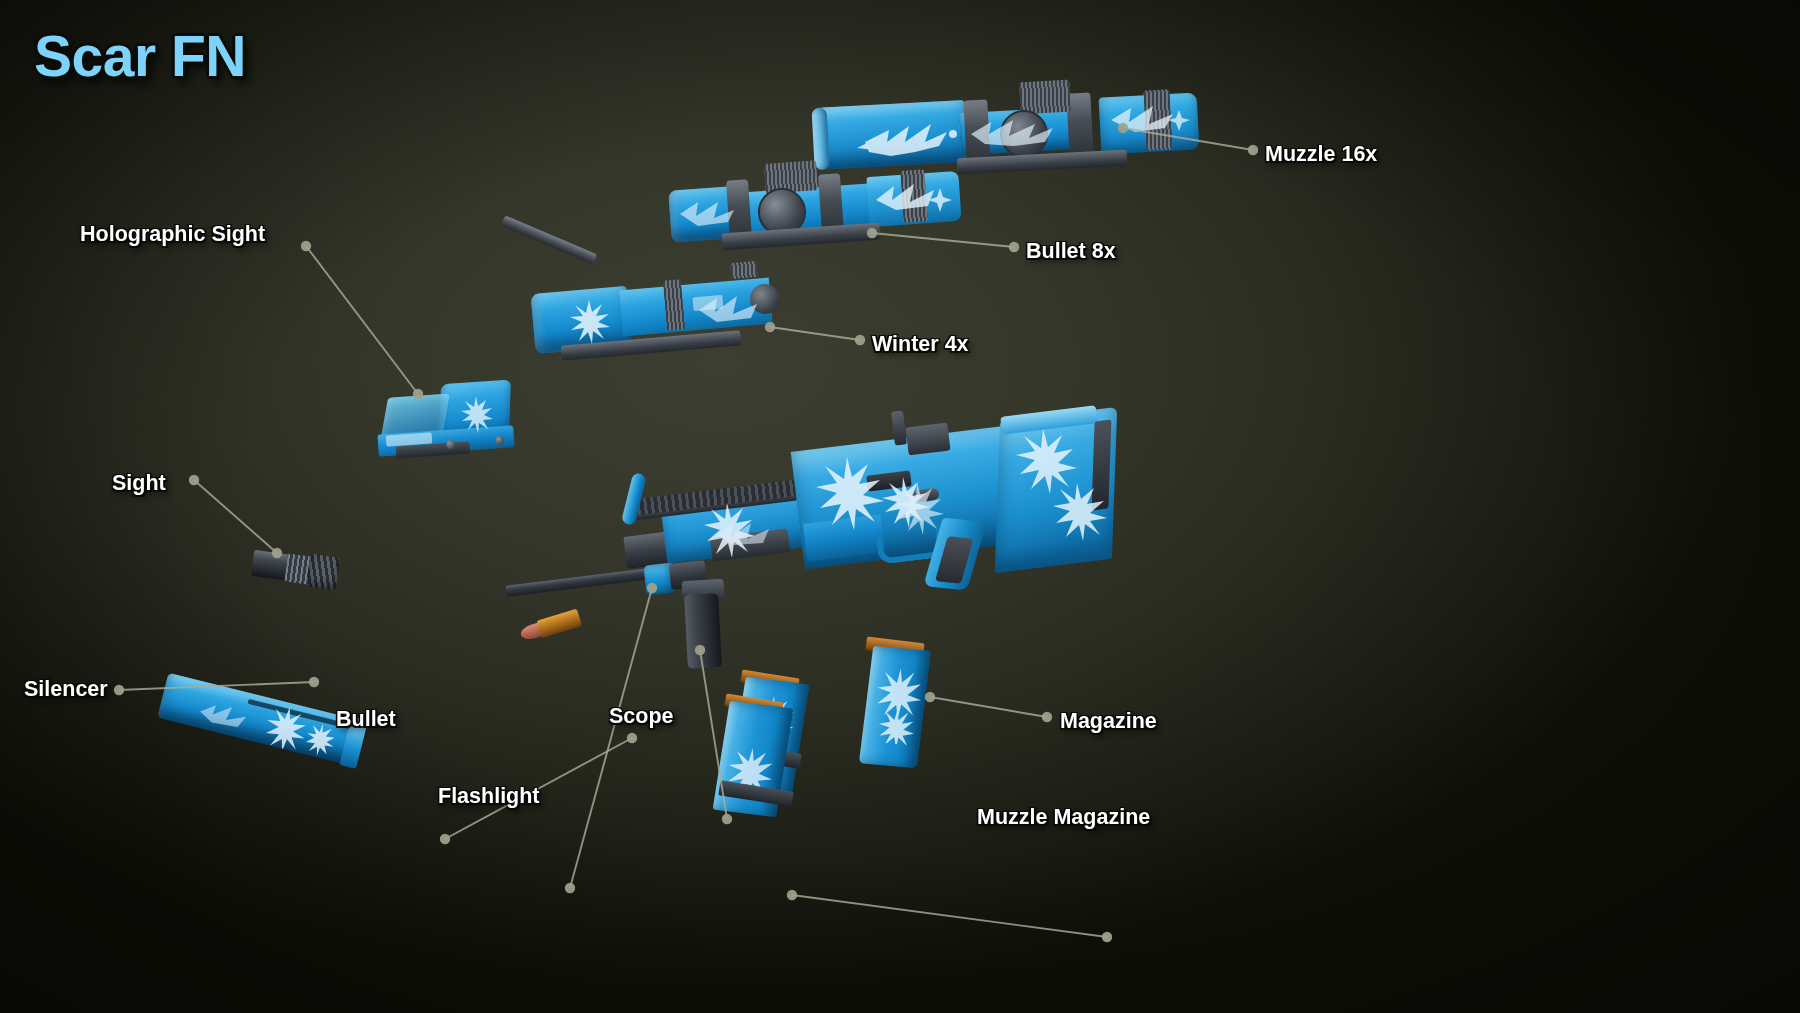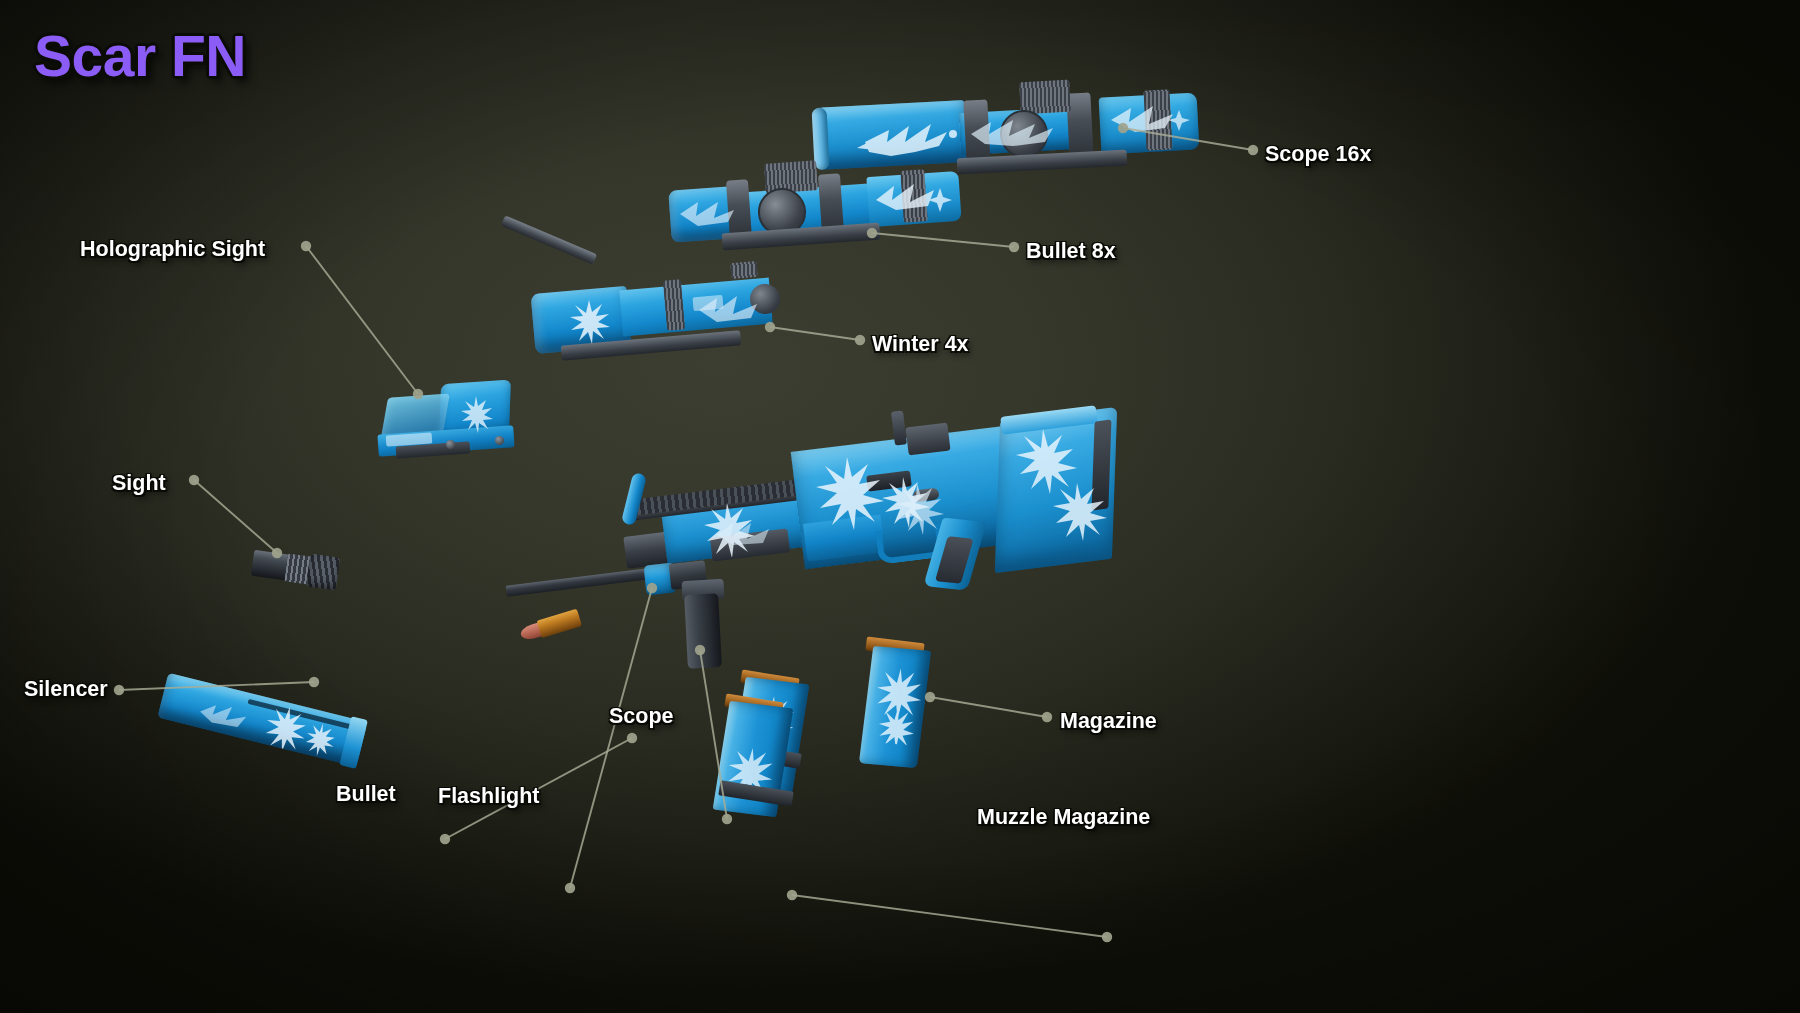--- a/index.html
+++ b/index.html
@@ -27,7 +27,7 @@
   
   #title{
     position:absolute;left:34px;top:20px;
-    color:#8b5cf6;
+    color:#7dd3fc;
     font-size:57px;line-height:1.28;
     font-weight:bold;
     letter-spacing:-0.5px;

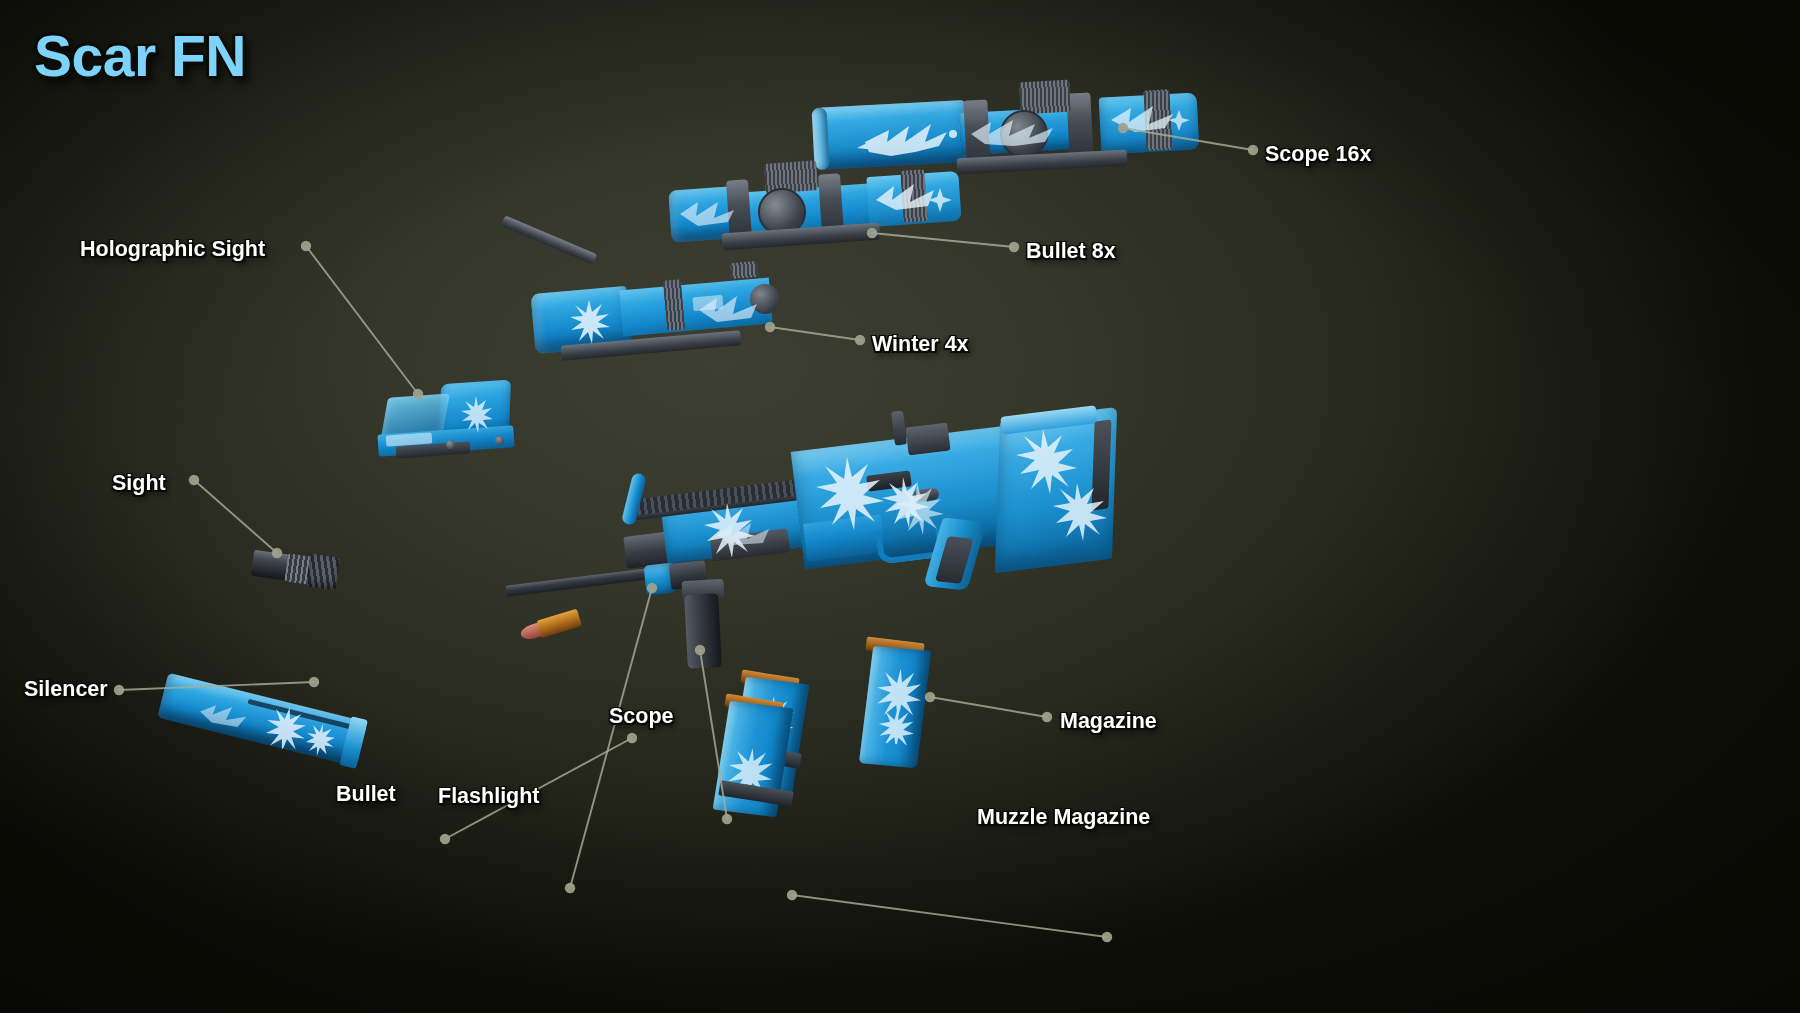--- a/index.html
+++ b/index.html
@@ -698,7 +698,7 @@
     </svg>
   <div id="callout-labels">
       <div class="callout">
-        <span class="lbl" style="left: 1265px; top: 142px;">Scope 16x</span>
+        <span class="lbl" style="left: 1265px; top: 142px;">Muzzle 16x</span>
       </div>
       <div class="callout">
         <span class="lbl" style="left: 1026px; top: 239px;">Bullet 8x</span>

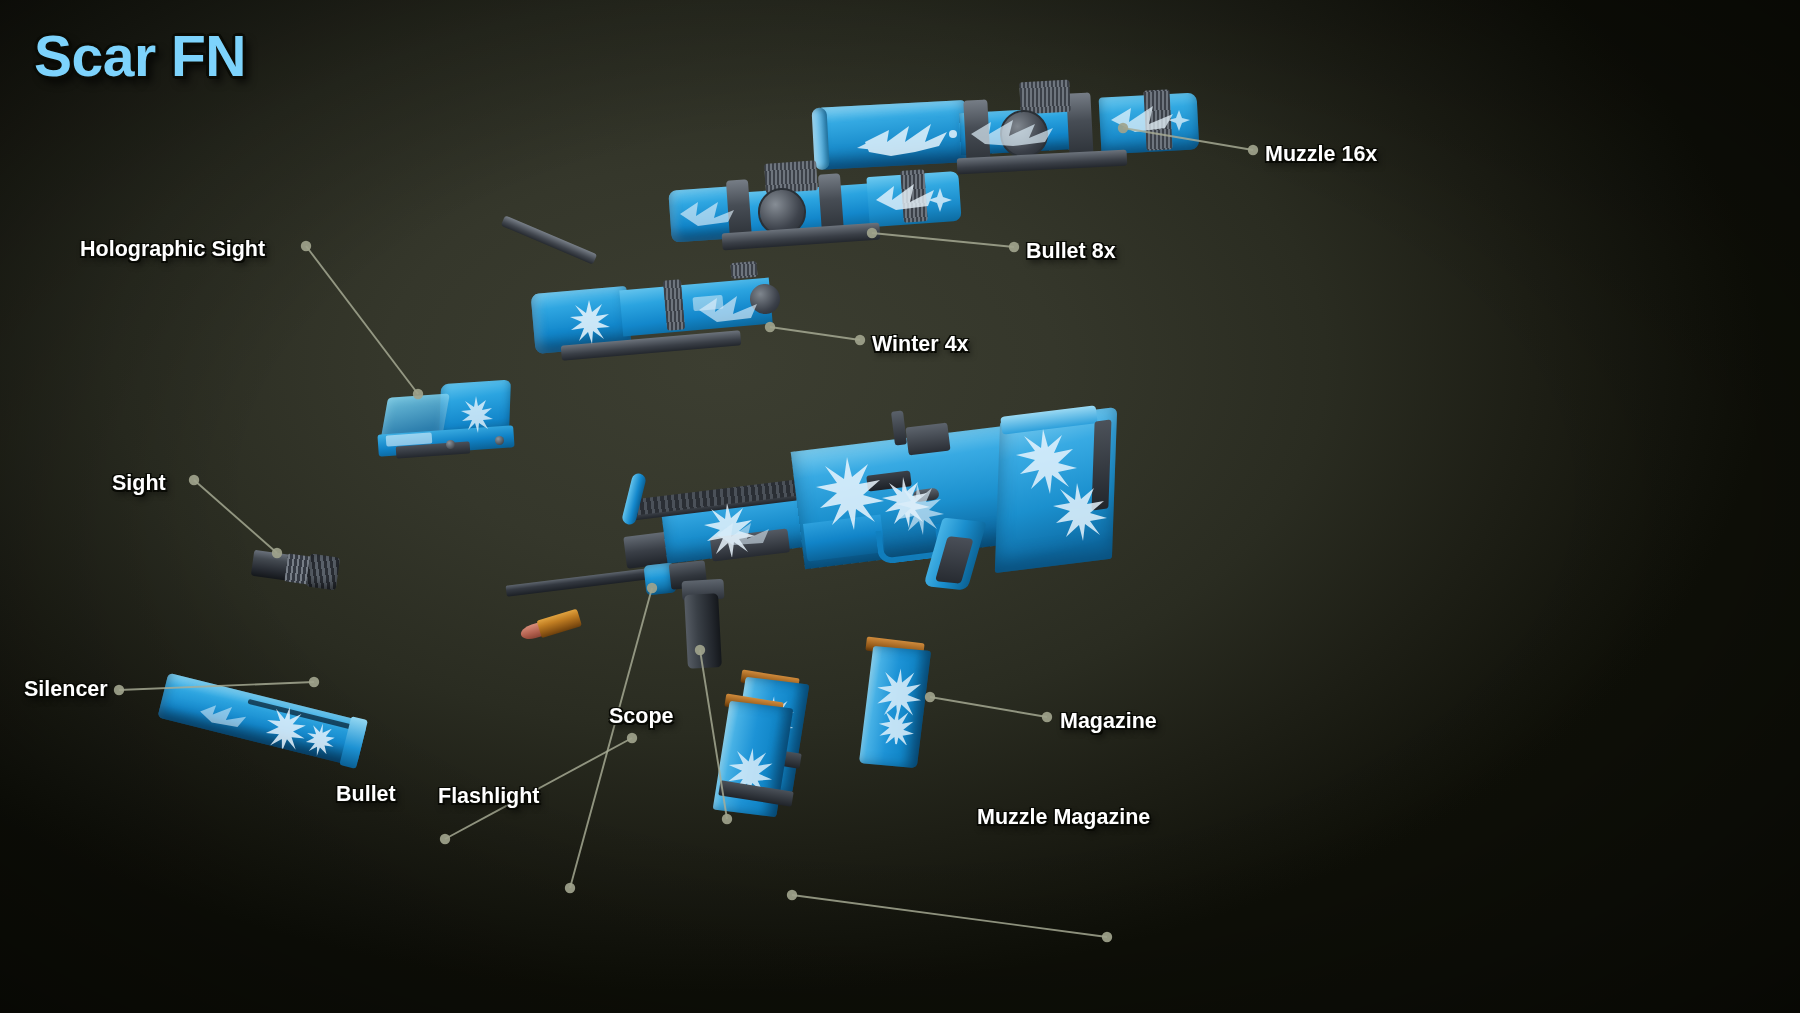--- a/index.html
+++ b/index.html
@@ -707,7 +707,7 @@
         <span class="lbl" style="left: 872px; top: 332px;">Winter 4x</span>
       </div>
       <div class="callout">
-        <span class="lbl" style="left: 80px; top: 237px;">Holographic Sight</span>
+        <span class="lbl" style="left: 80px; top: 222px;">Holographic Sight</span>
       </div>
       <div class="callout">
         <span class="lbl" style="left: 112px; top: 471px;">Sight</span>

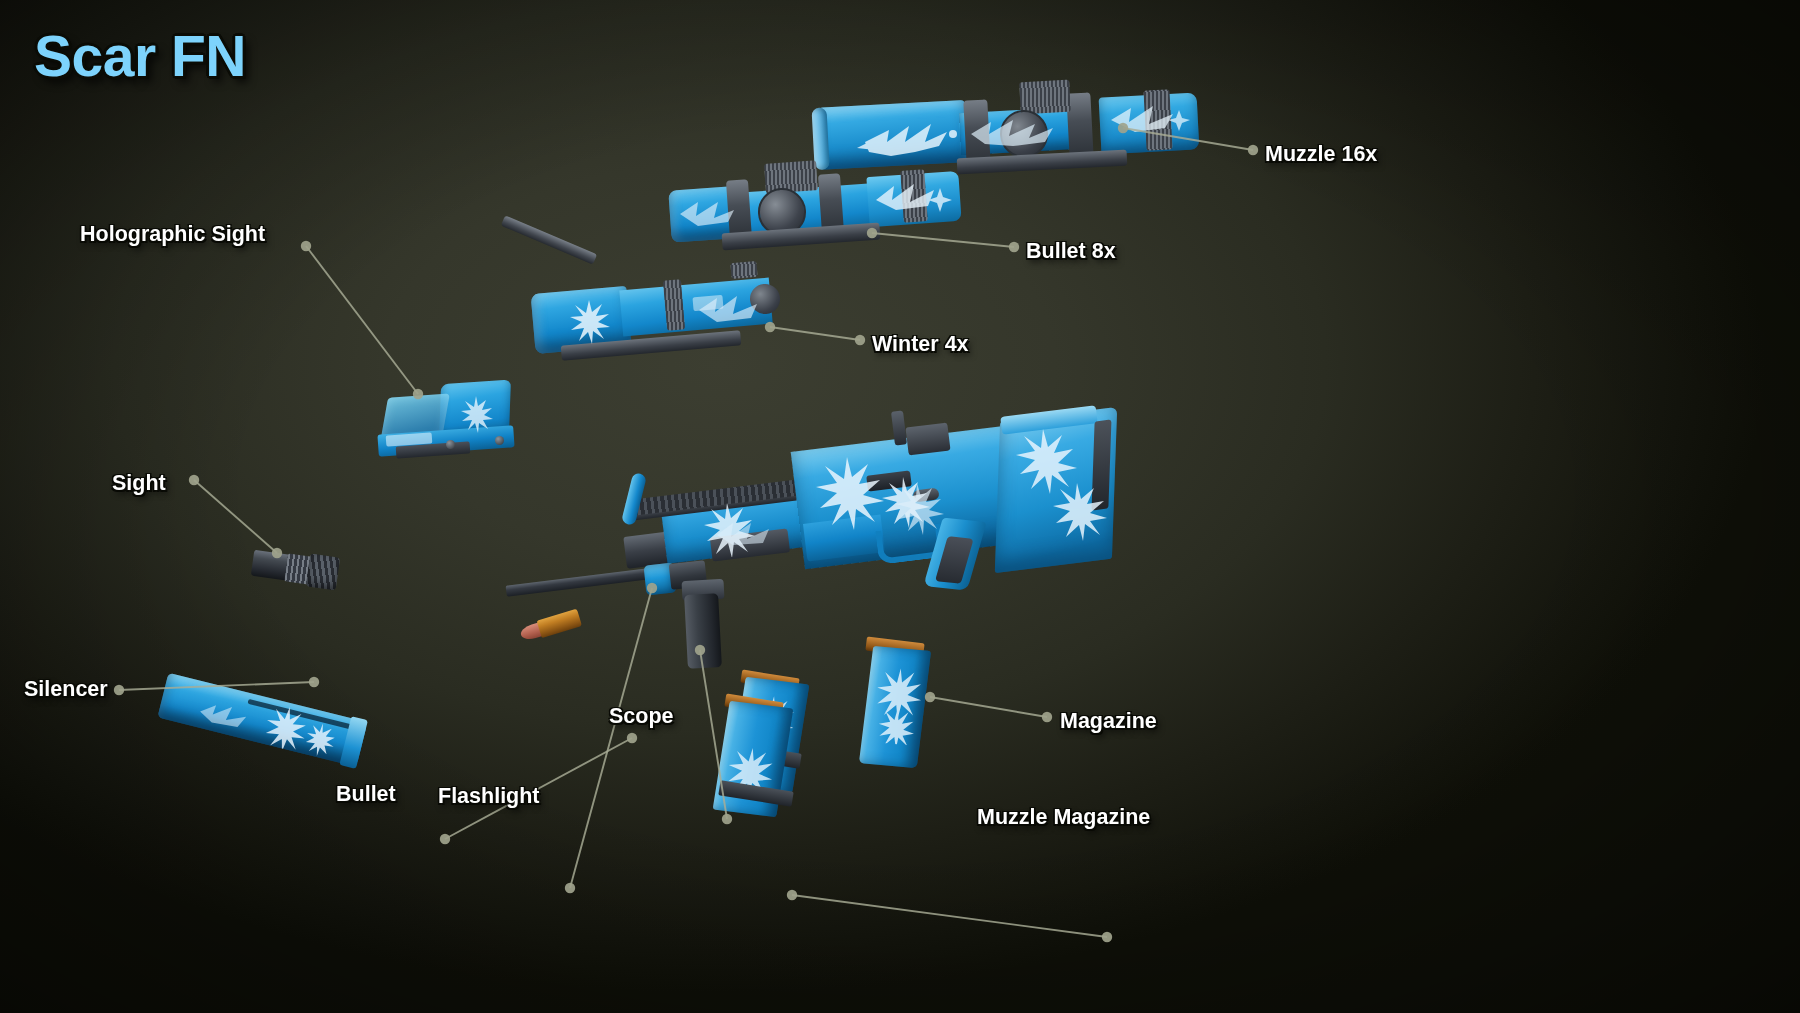--- a/index.html
+++ b/index.html
@@ -716,7 +716,7 @@
         <span class="lbl" style="left: 24px; top: 677px;">Silencer</span>
       </div>
       <div class="callout">
-        <span class="lbl" style="left: 336px; top: 782px;">Bullet</span>
+        <span class="lbl" style="left: 336px; top: 707px;">Bullet</span>
       </div>
       <div class="callout">
         <span class="lbl" style="left: 438px; top: 784px;">Flashlight</span>

